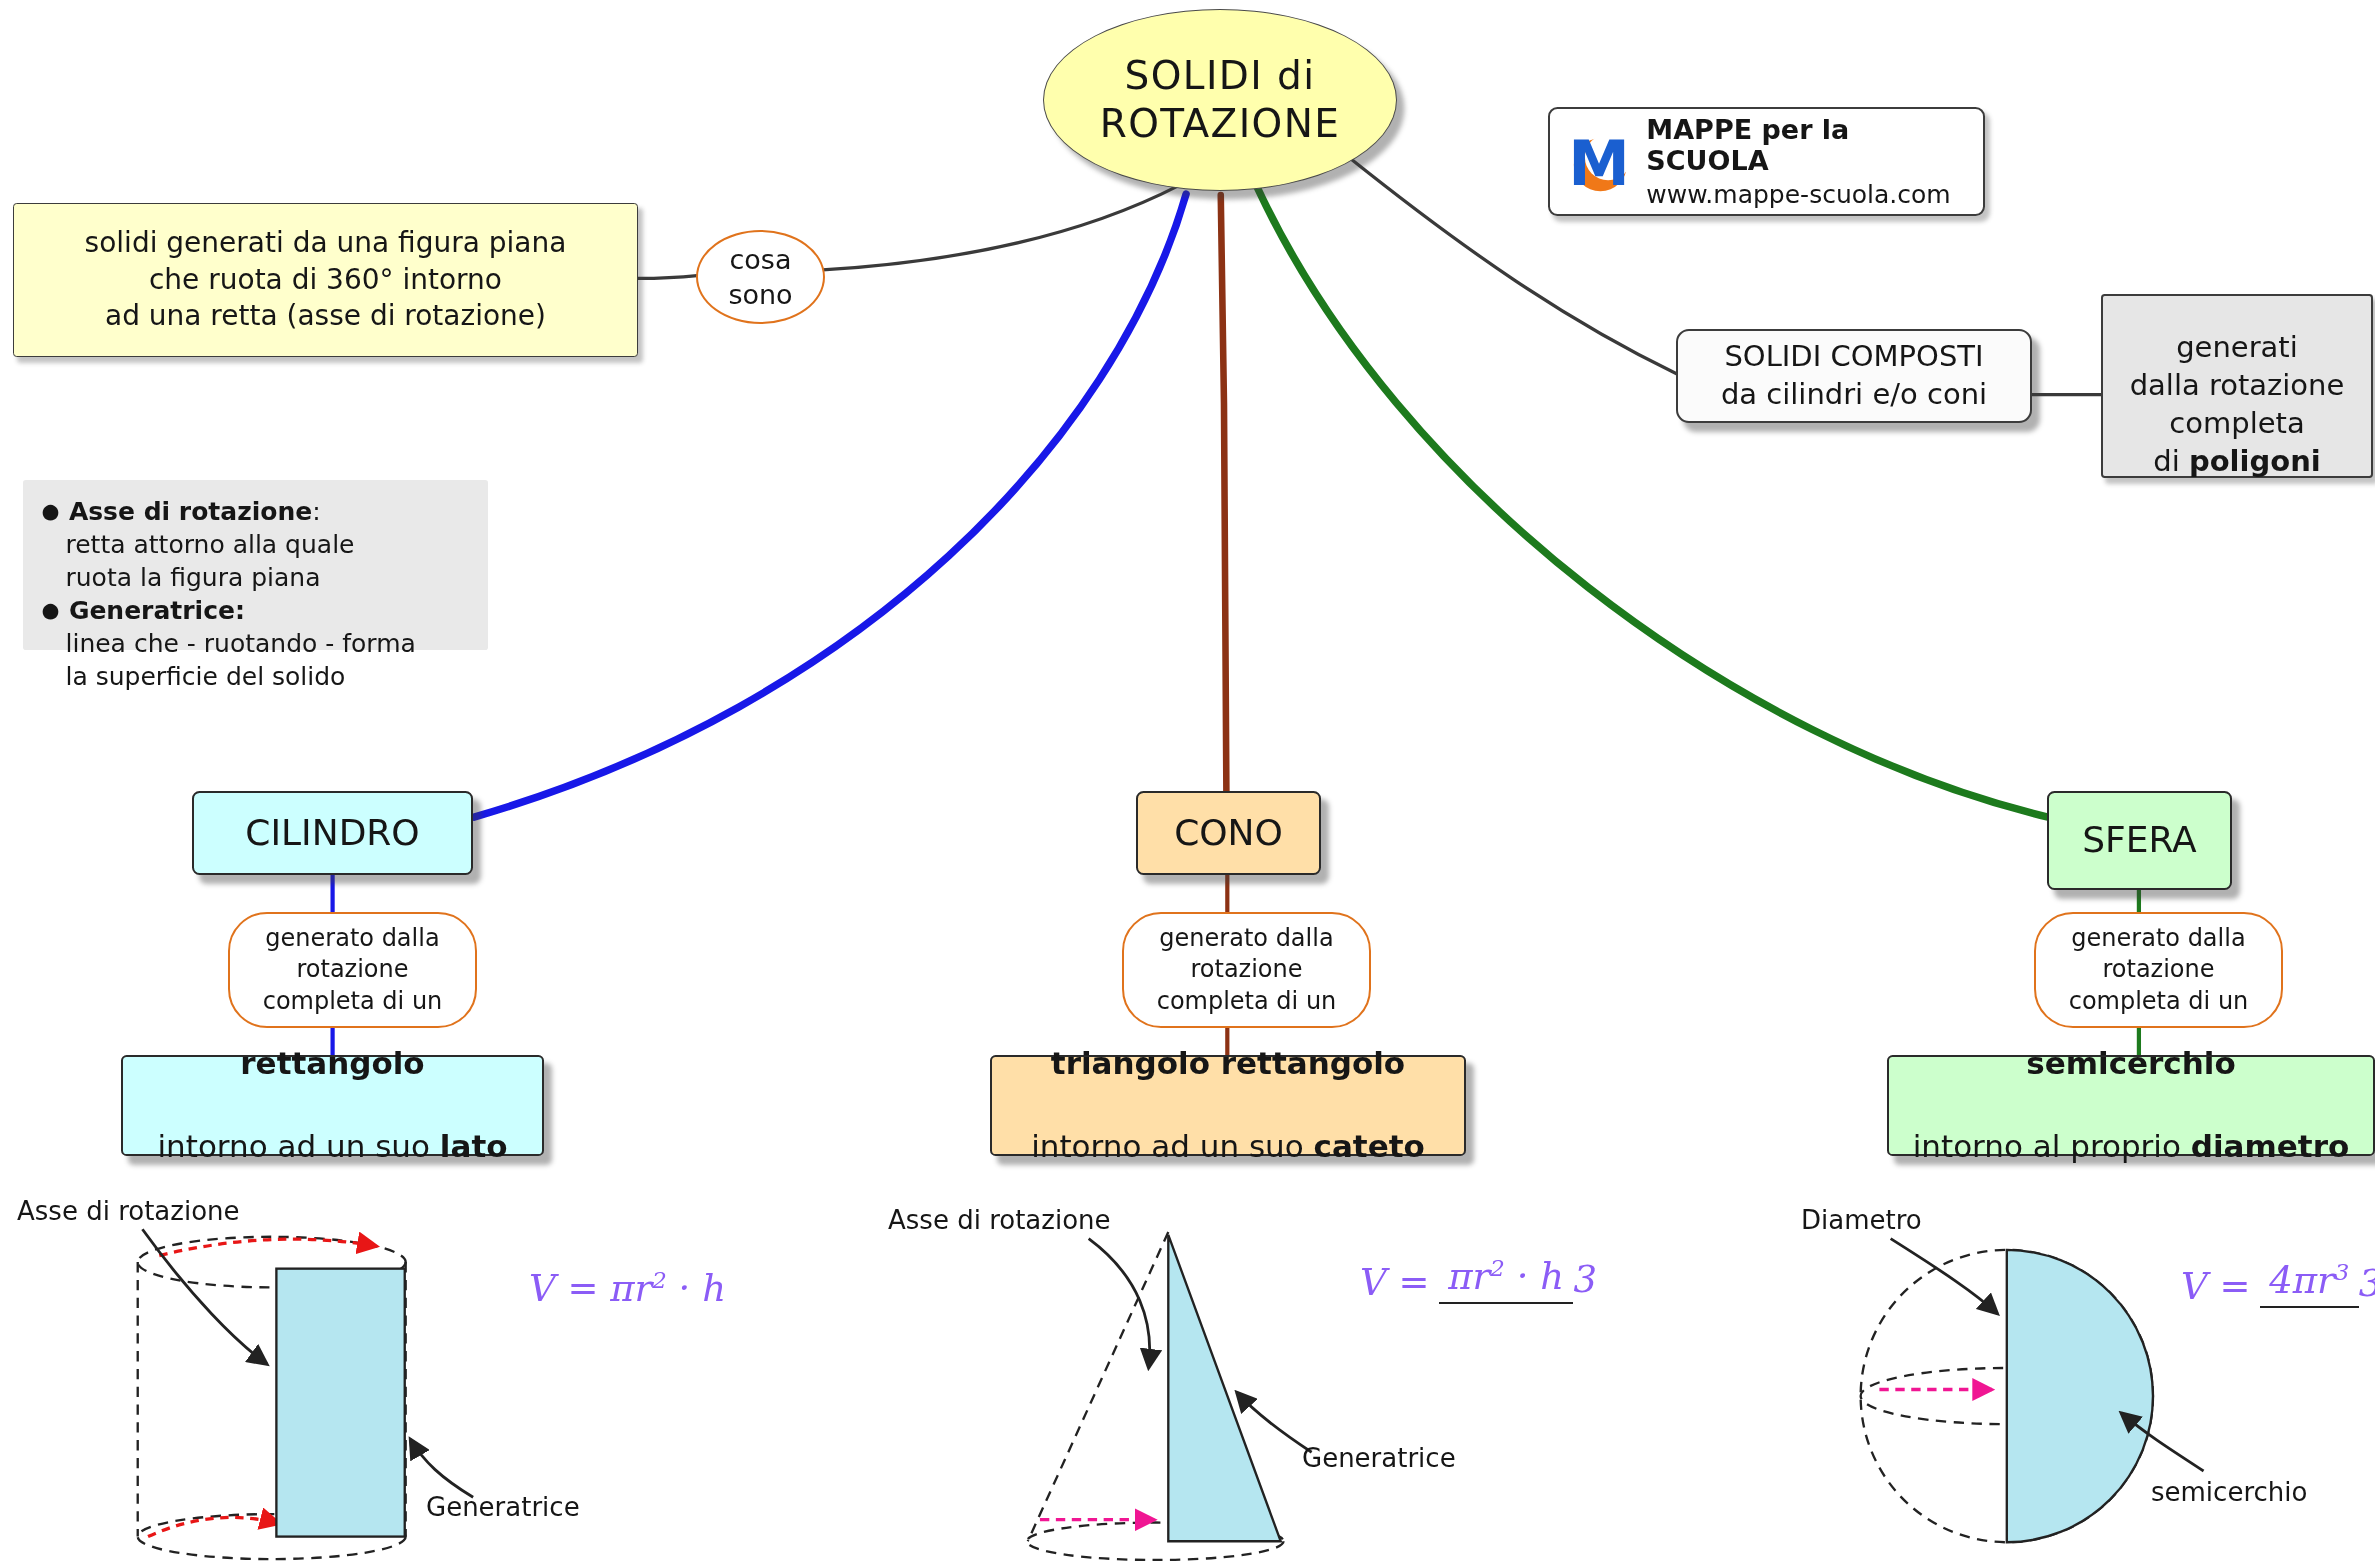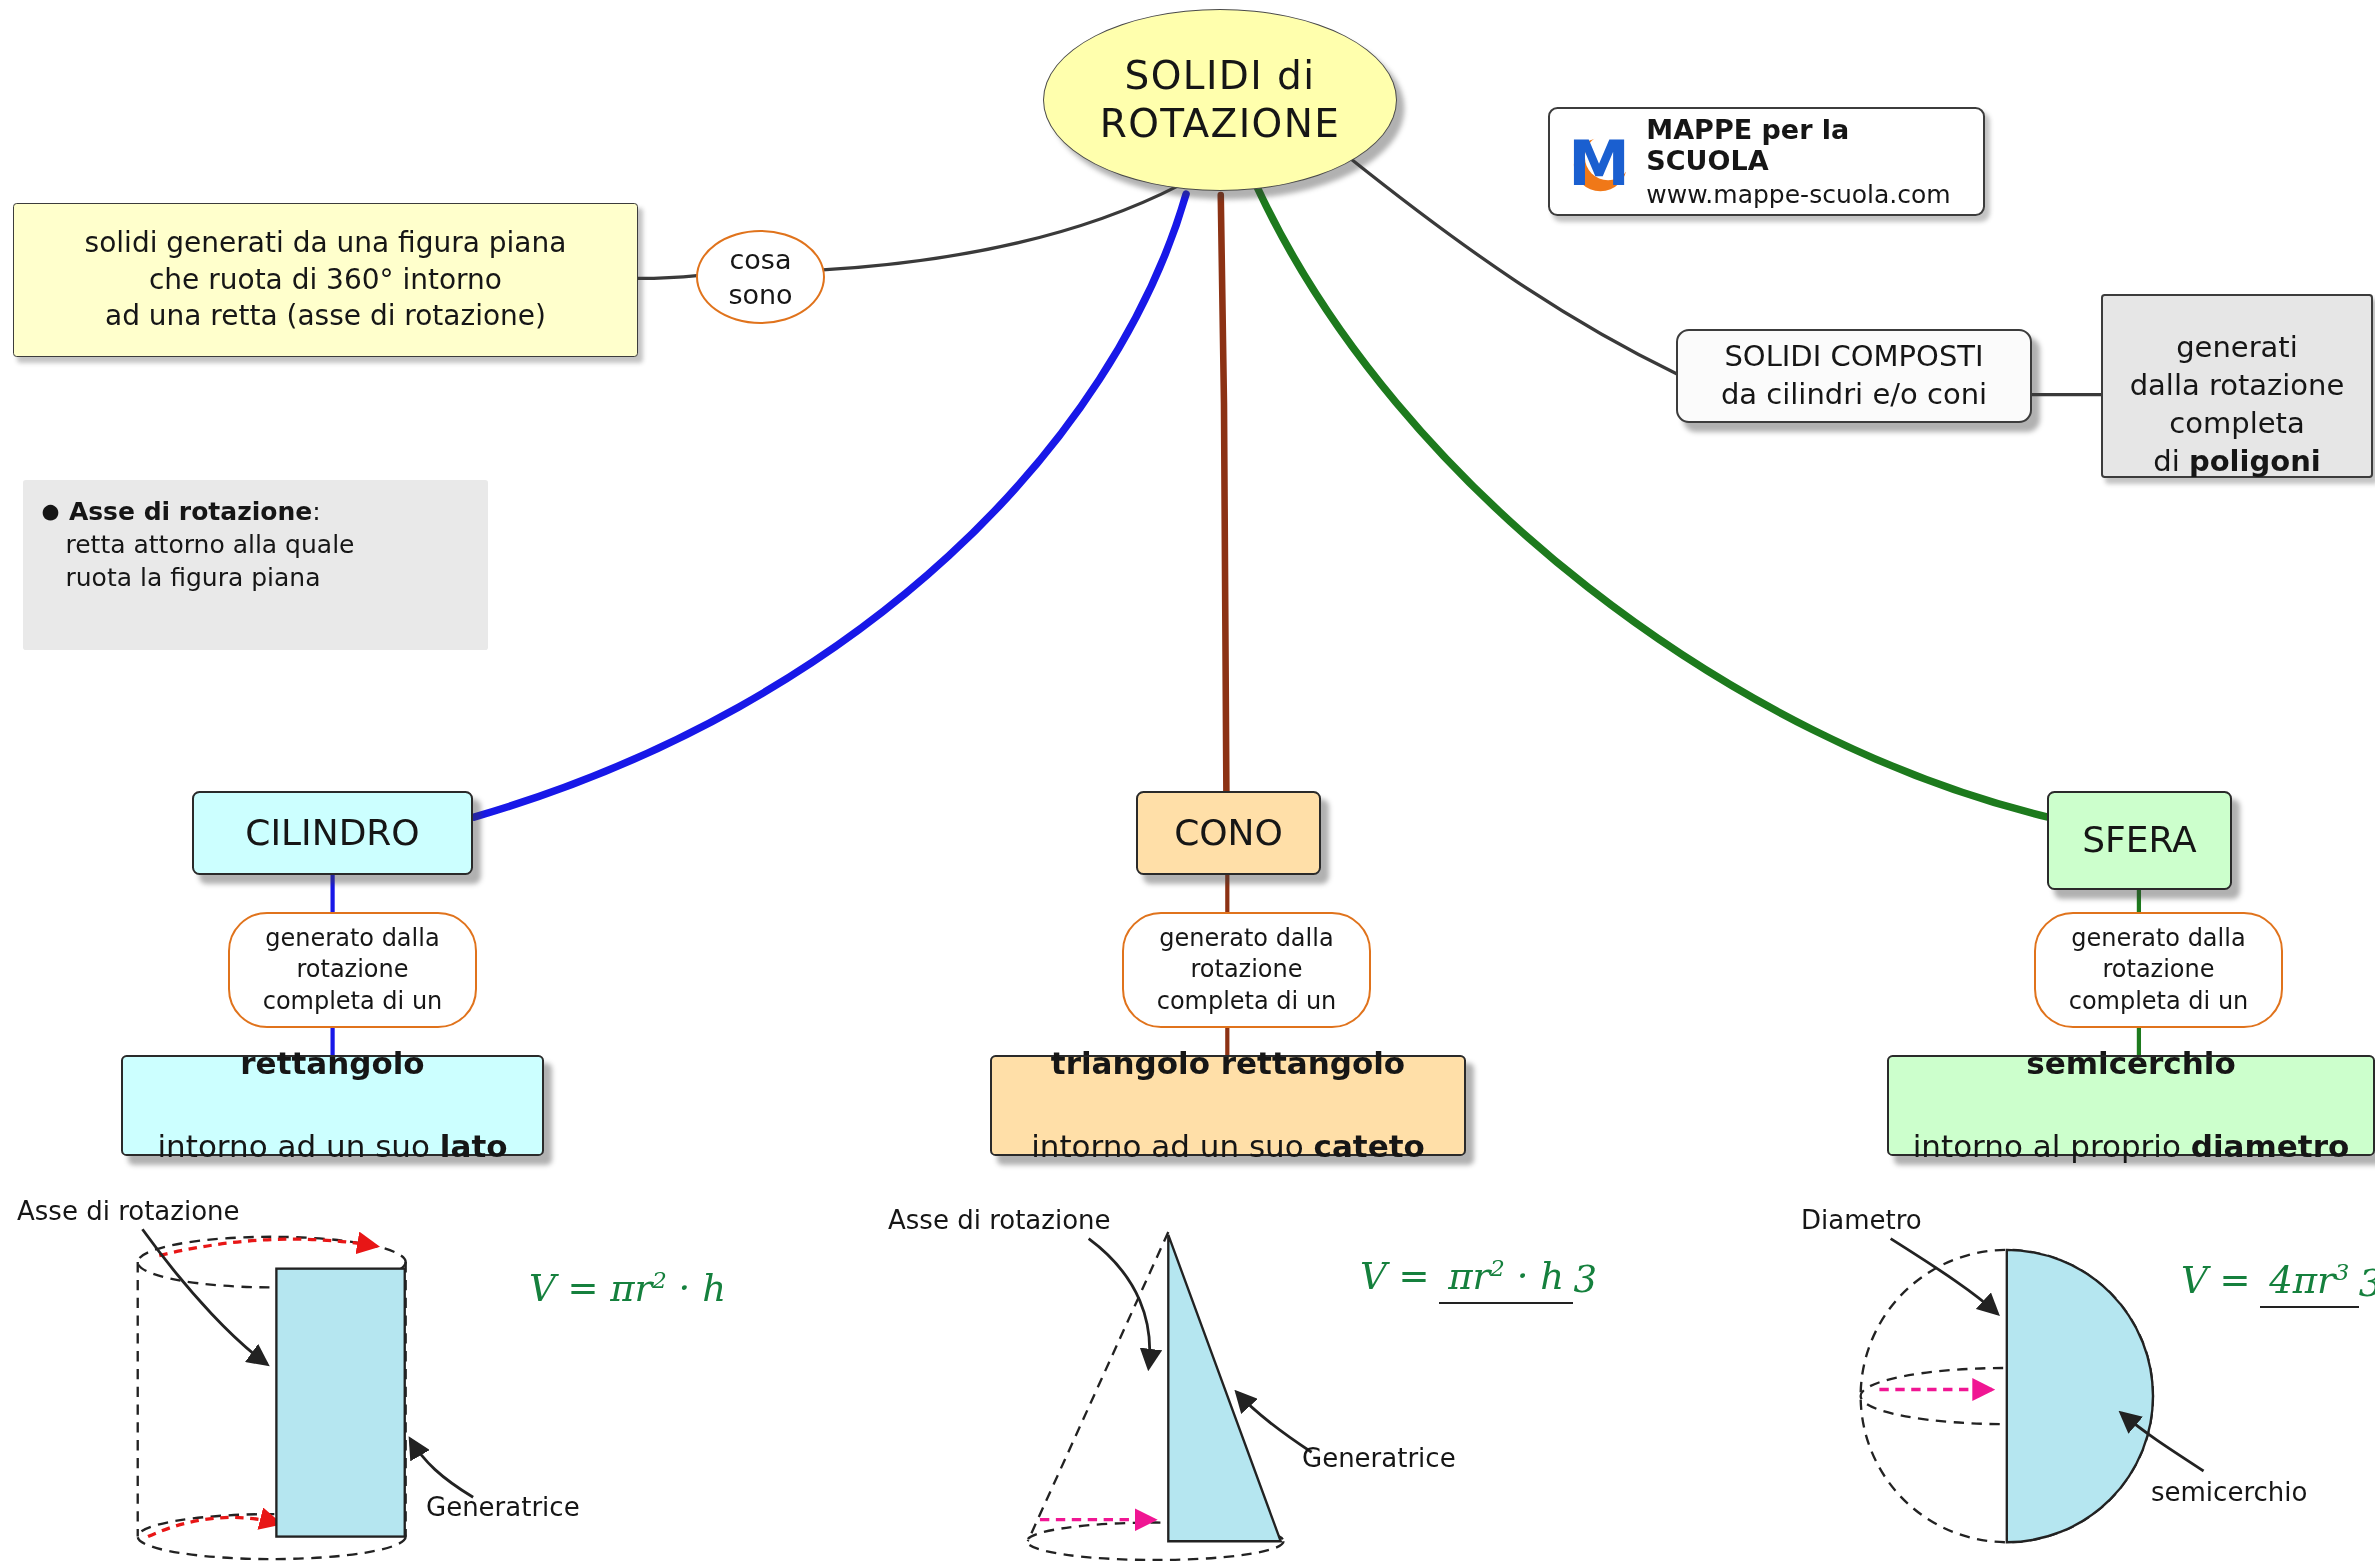--- a/index.html
+++ b/index.html
@@ -200,6 +200,11 @@
       <div class="gloss-text">retta attorno alla quale
 ruota la figura piana</div>
     </div>
+    <div class="gloss-item">
+      <div class="gloss-title"><span class="bullet">●</span><b>Generatrice:</b><span></span></div>
+      <div class="gloss-text">linea che - ruotando - forma
+la superficie del solido</div>
+    </div>
   </div>
 
   <div class="node solid-box box-cilindro shadow">

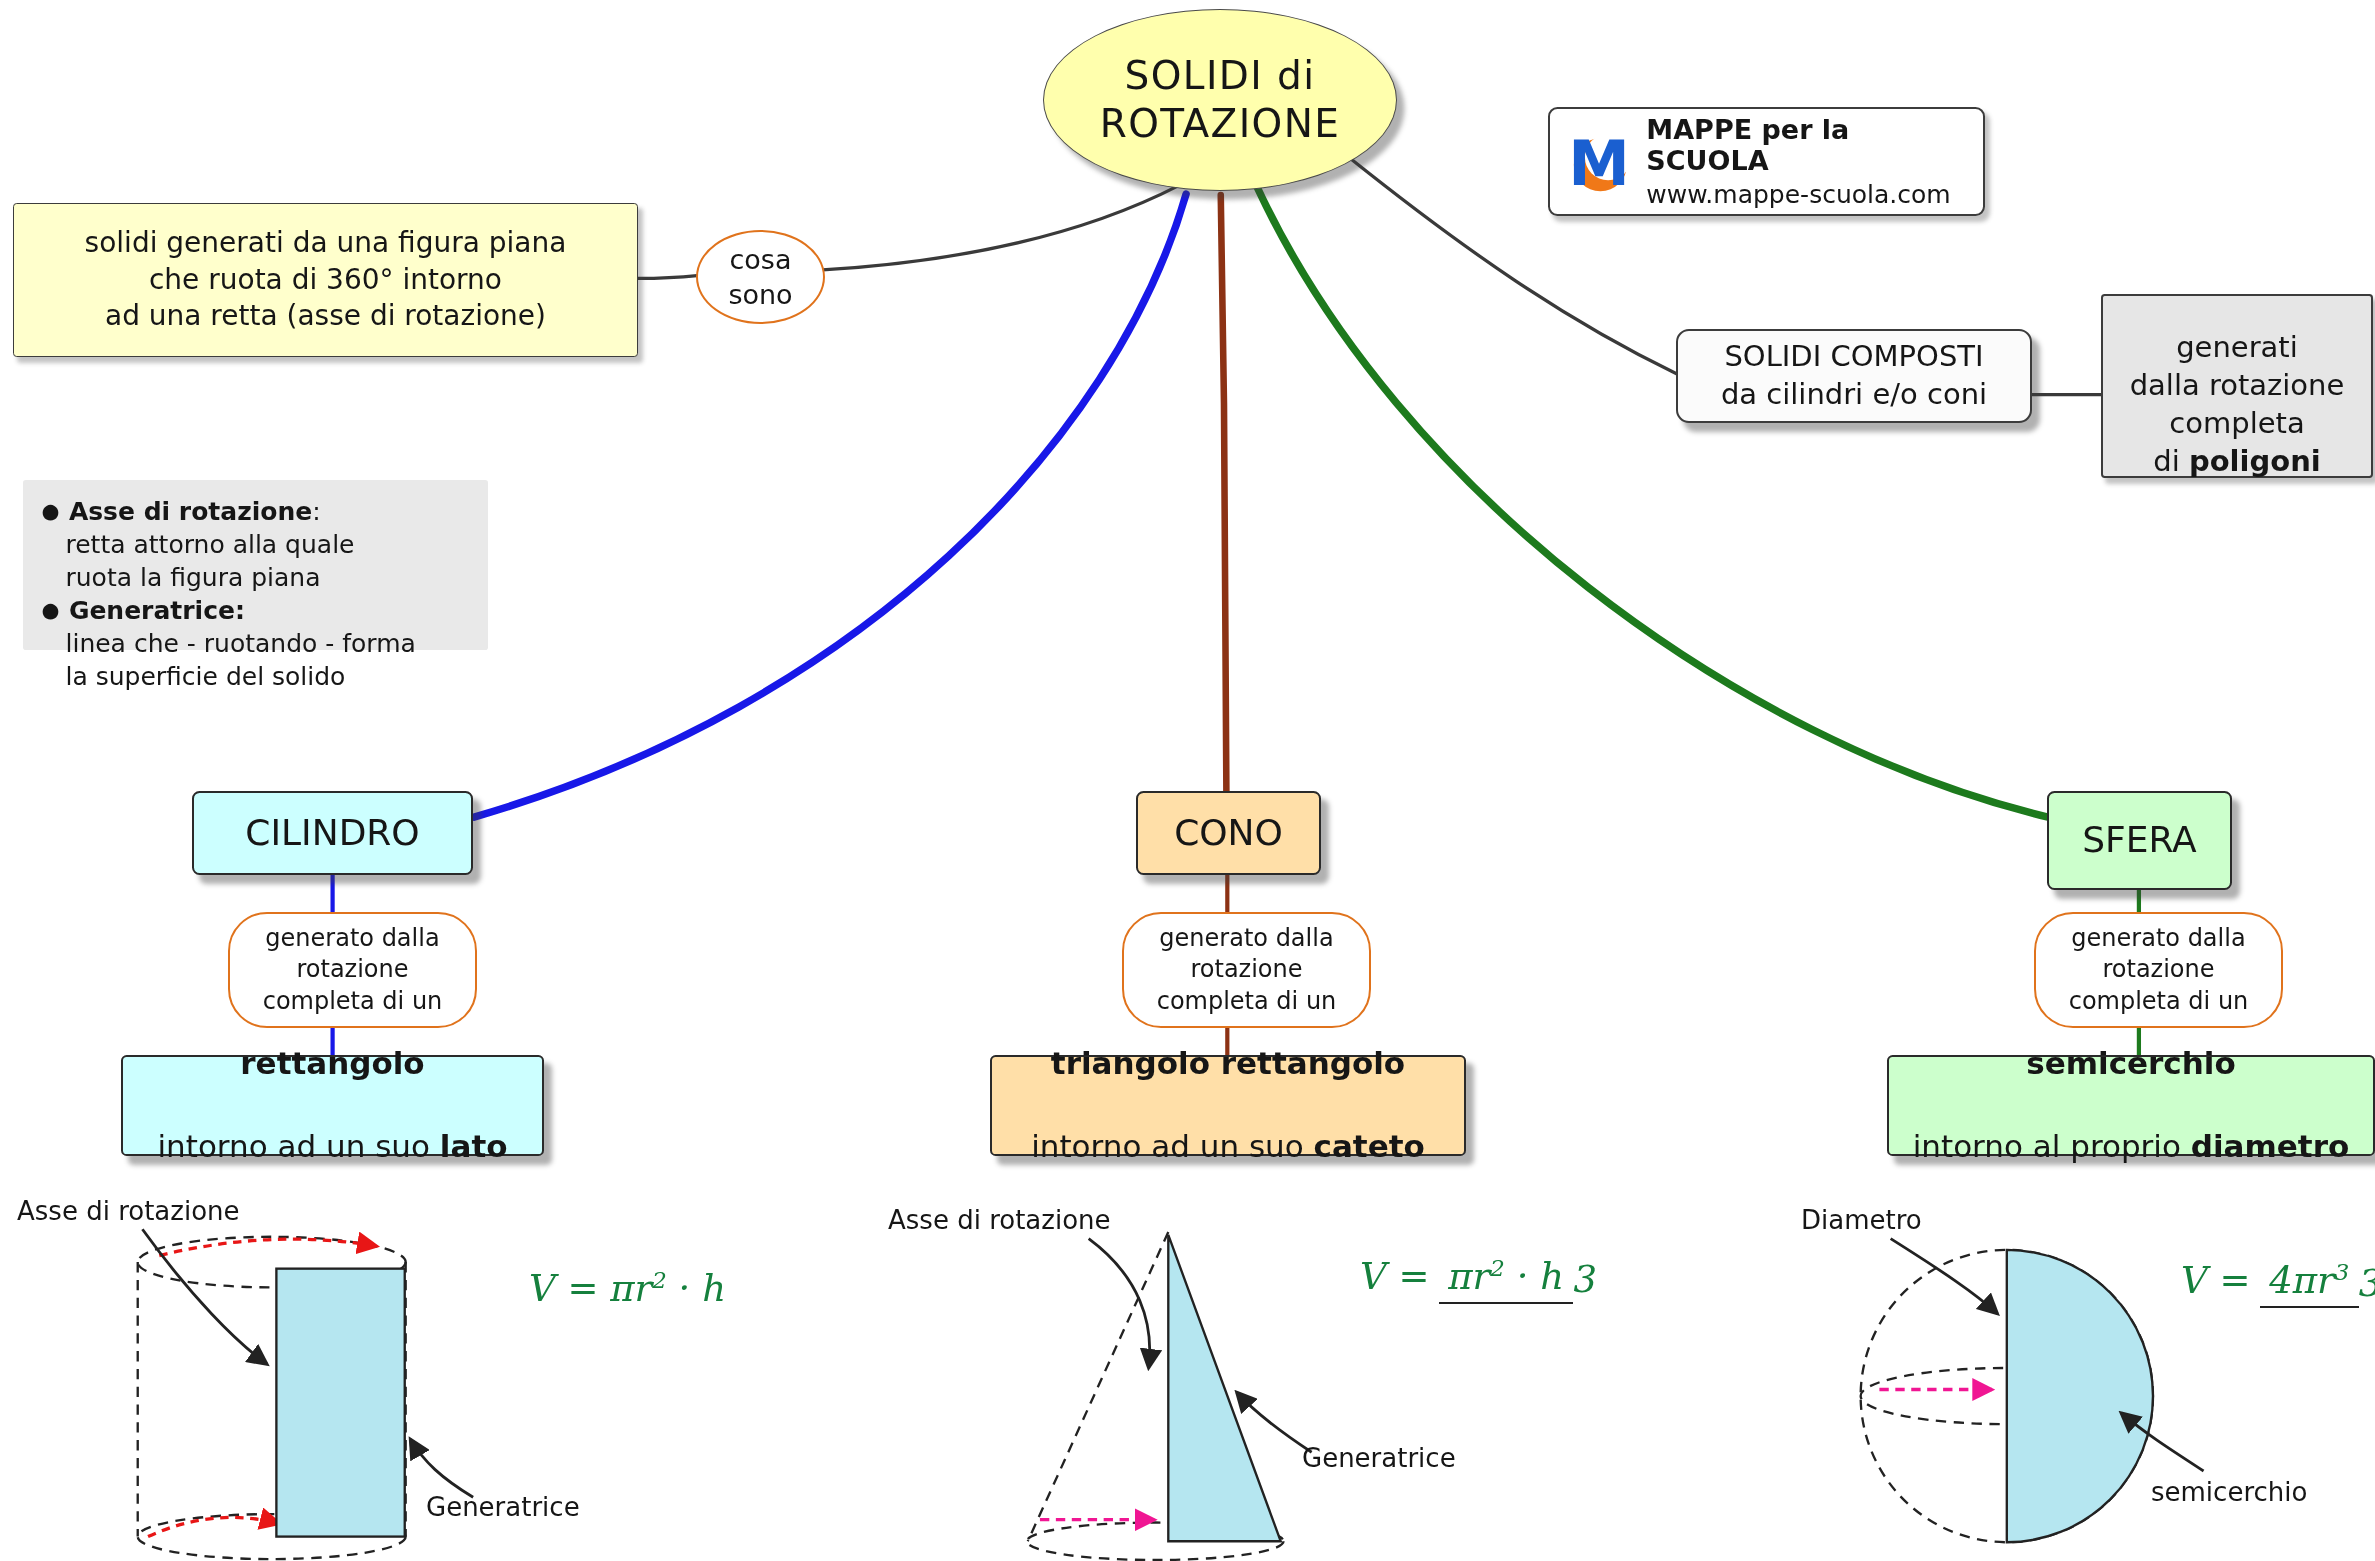--- a/index.html
+++ b/index.html
@@ -83,7 +83,7 @@
 
   .formula {
     position:absolute; font-family:"DejaVu Serif", serif; font-style:italic;
-    font-size:37px; color:#15803d; display:flex; align-items:flex-start; gap:9.4px; white-space:nowrap;
+    font-size:37px; color:#8b5cf6; display:flex; align-items:flex-end; gap:9.4px; white-space:nowrap;
   }
   .formula sup { font-size:0.62em; }
   .frac { display:inline-flex; flex-direction:row; align-items:center; line-height:1.15; }

